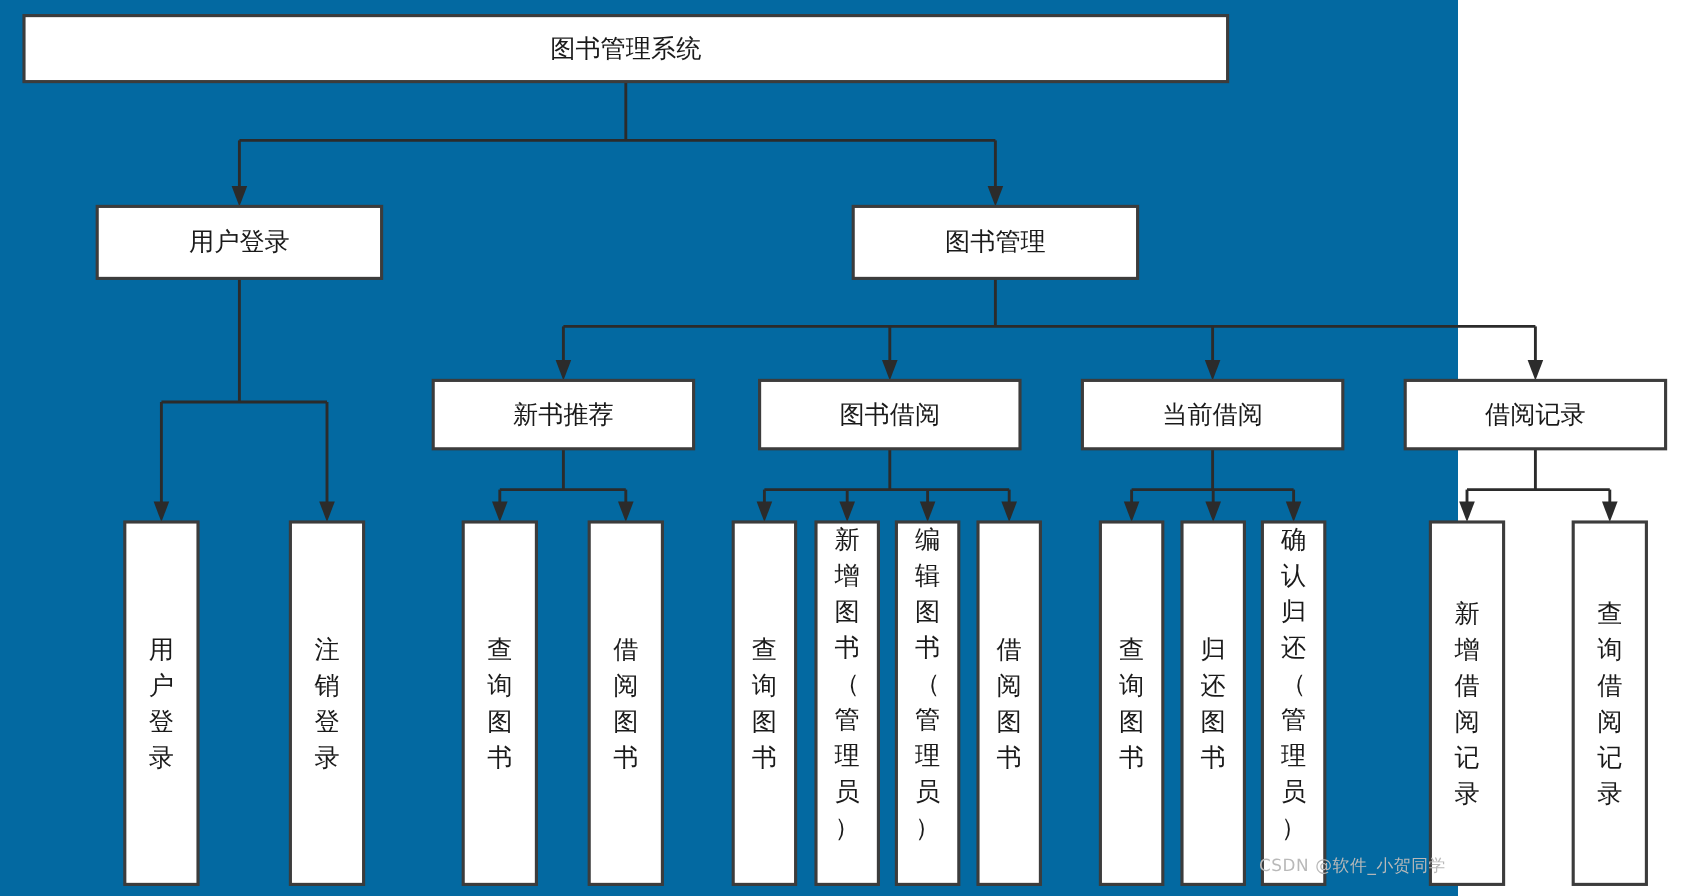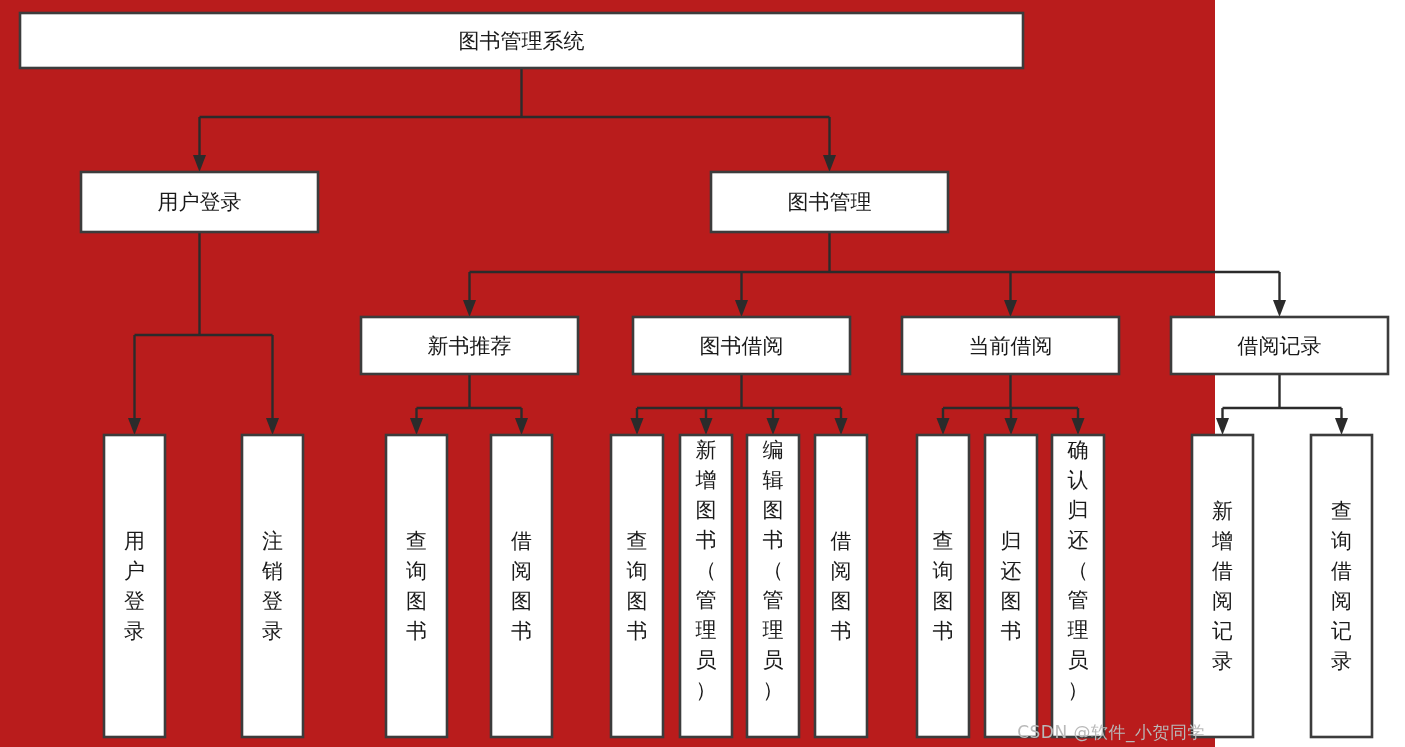--- a/index.html
+++ b/index.html
@@ -18,7 +18,7 @@
     position: relative;
     width: 1215px;
     height: 747px;
-    background: #b91c1c;
+    background: #0369a1;
   }
   svg.diagram-canvas {
     position: absolute;

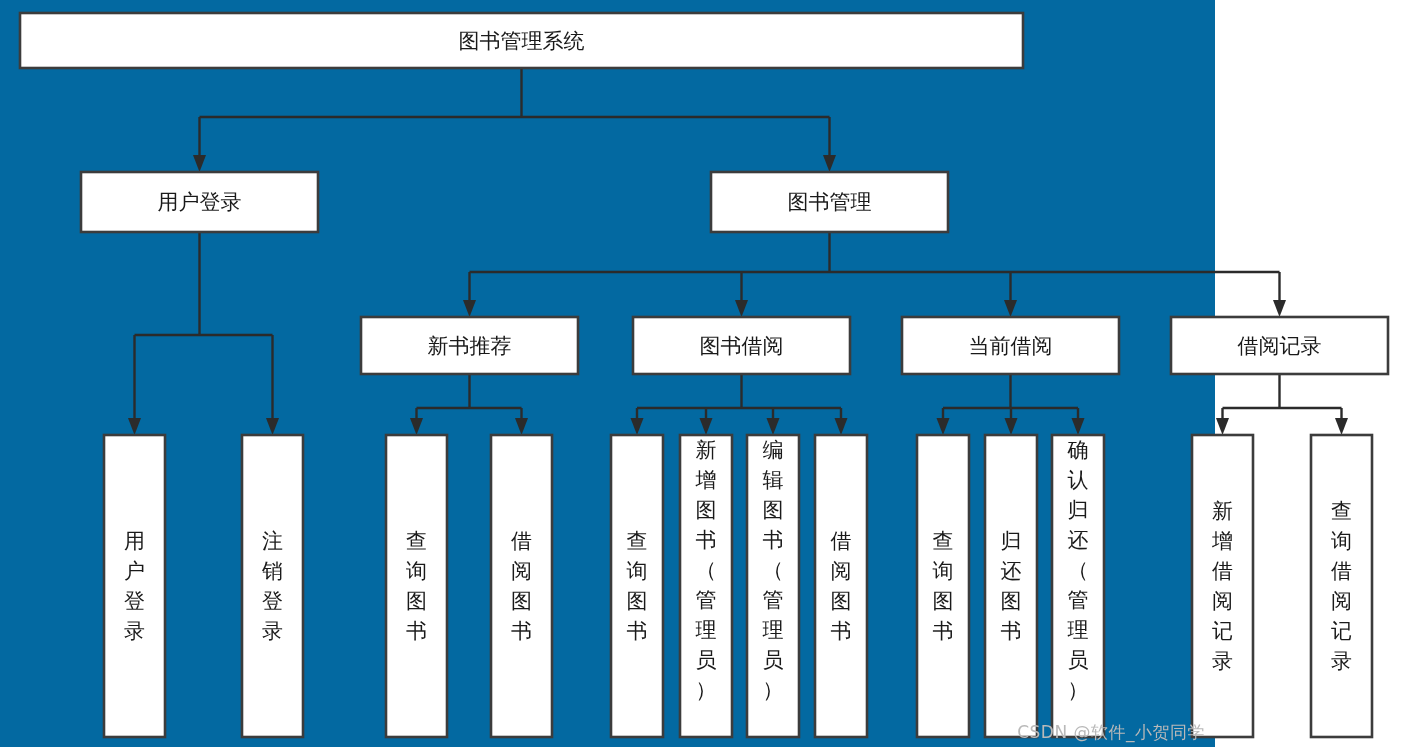--- a/index.html
+++ b/index.html
@@ -59,9 +59,9 @@
   .watermark {
     position: absolute;
     right: 10px;
-    bottom: 3px;
-    font-family: "DejaVu Sans", "Liberation Sans", sans-serif;
-    font-size: 17px;
+    bottom: 16px;
+    font-family: "DejaVu Sans", "Liberation Sans", sans-serif;
+    font-size: 14px;
     color: #b9b9b9;
     white-space: nowrap;
     letter-spacing: 0.5px;

